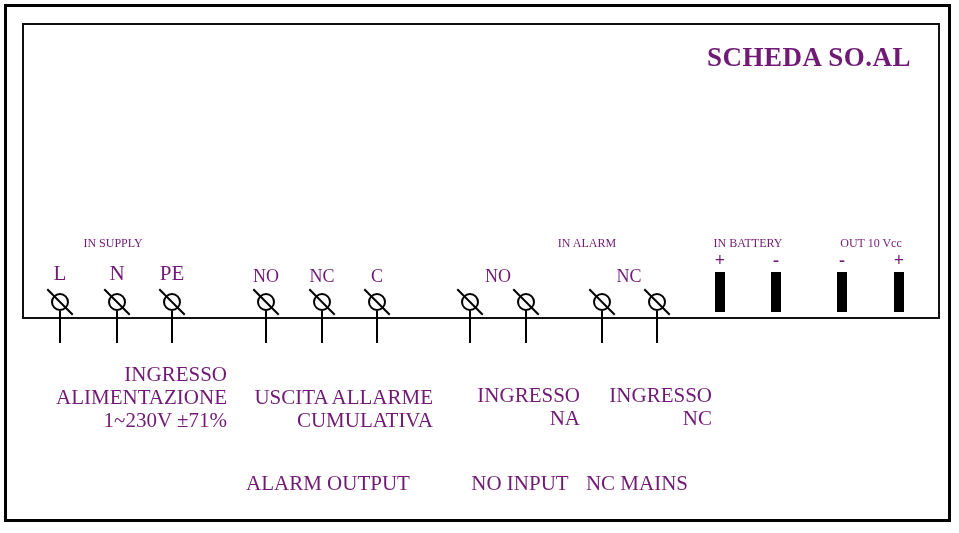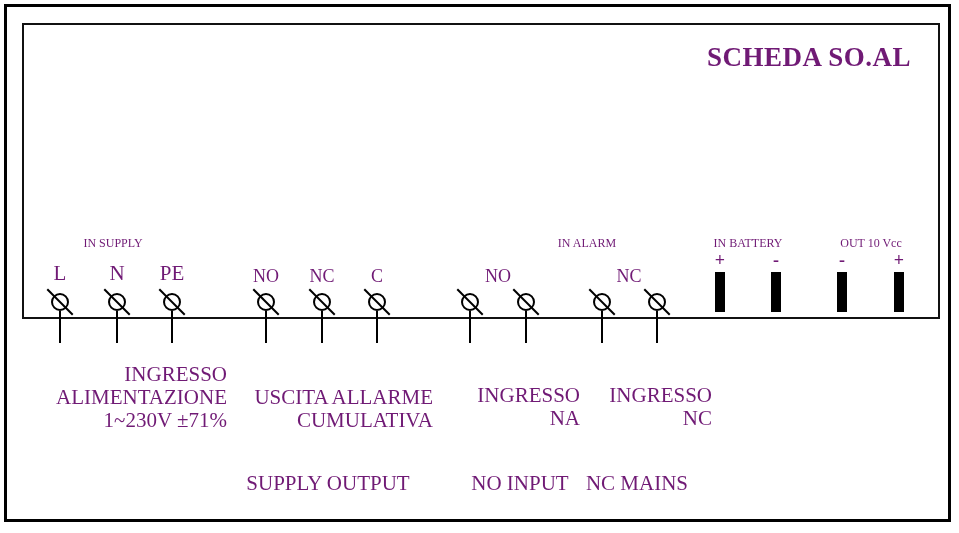--- a/index.html
+++ b/index.html
@@ -157,7 +157,7 @@
     <div>NC</div>
   </div>
 
-  <div class="encap" style="left:218px; width:220px">SUPPLY OUTPUT</div>
+  <div class="encap" style="left:218px; width:220px">ALARM OUTPUT</div>
   <div class="encap" style="left:440px; width:160px">NO INPUT</div>
   <div class="encap" style="left:557px; width:160px">NC MAINS</div>
 

